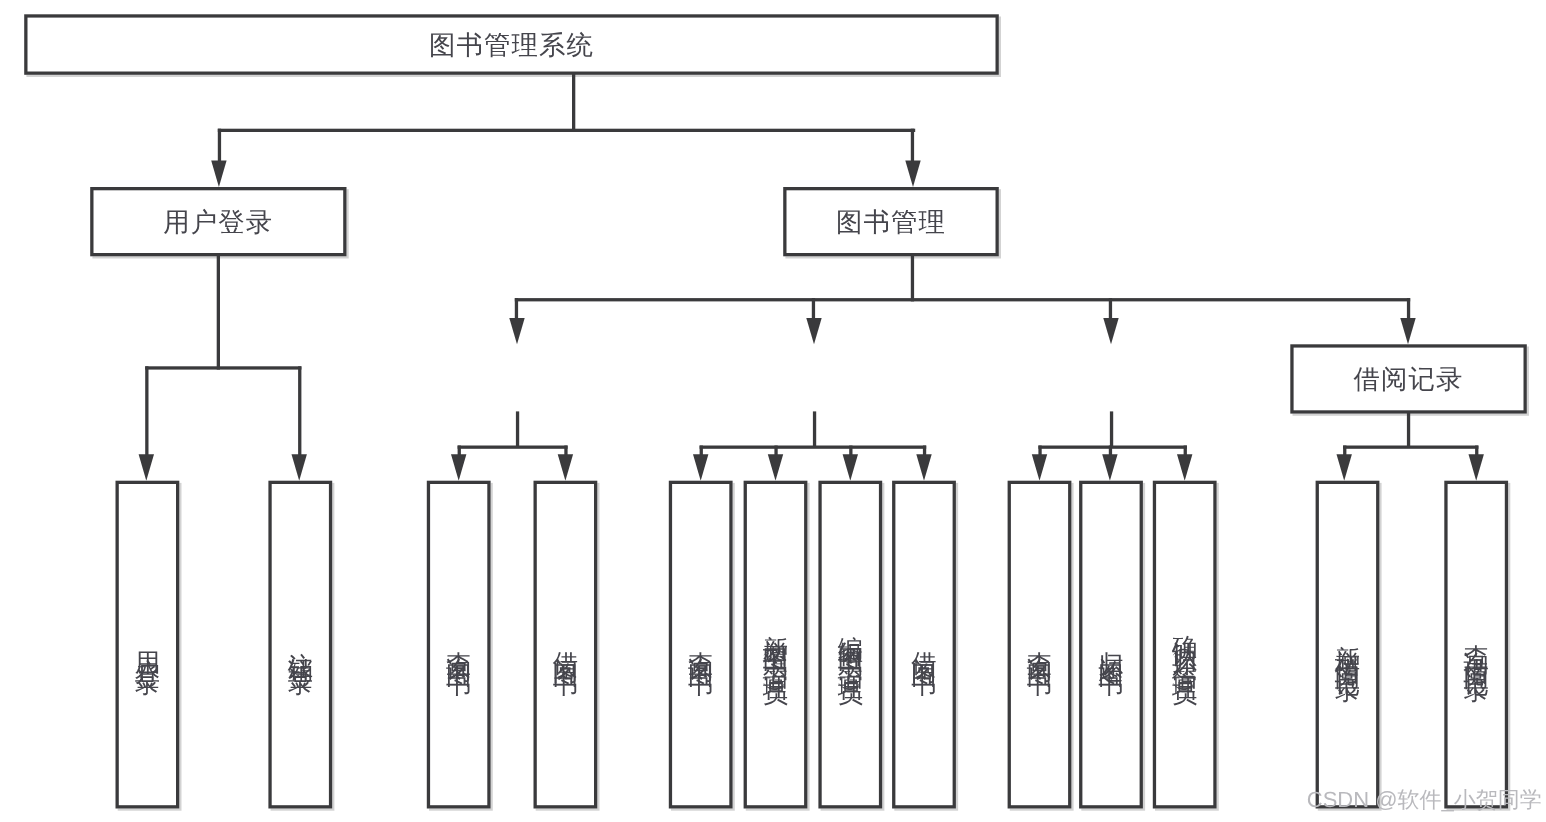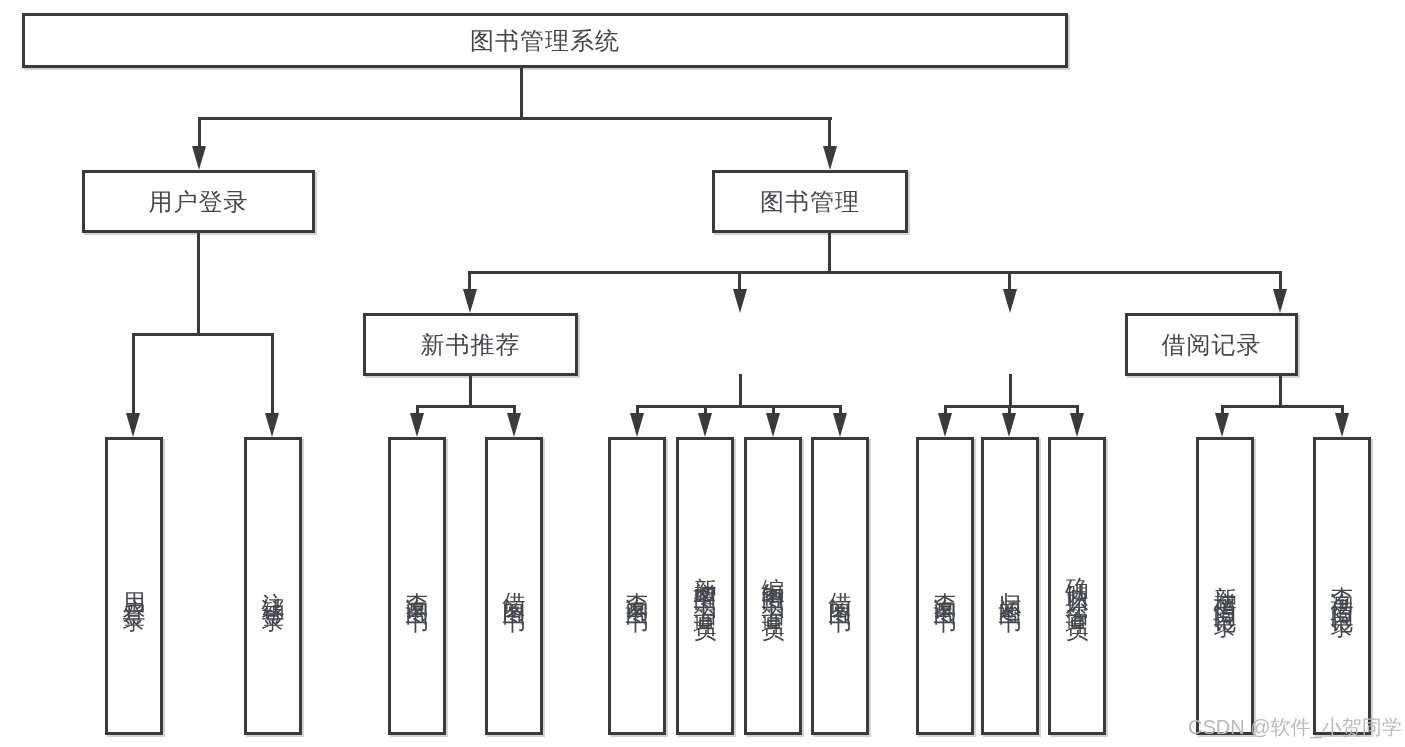--- a/index.html
+++ b/index.html
@@ -55,7 +55,7 @@
 
 <div class="canvas">
 
-  <div class="node h" style="left:22px;top:13px;width:1046px;height:55px">图书管理系统</div>
+  <div class="node h" style="left:22px;top:13px;width:886px;height:55px">图书管理系统</div>
 
   <div class="line" style="left:520px;top:66px;width:3px;height:54px"></div>
   <div class="line" style="left:198px;top:117px;width:634px;height:3px"></div>

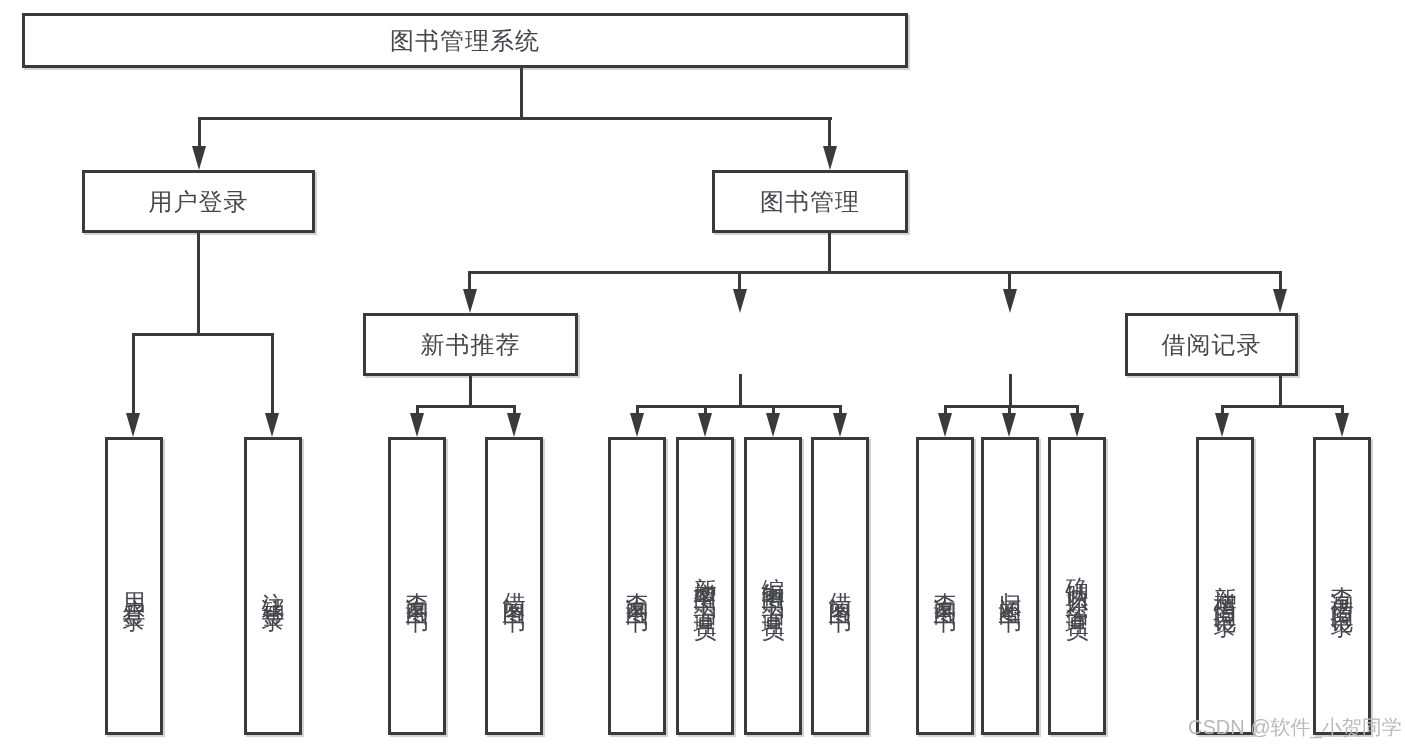--- a/index.html
+++ b/index.html
@@ -85,7 +85,6 @@
   <div class="line" style="left:1279px;top:271px;width:3px;height:22px"></div>
   <div class="arrow" style="left:1273px;top:289px"></div>
 
-  <div class="node h" style="left:363px;top:313px;width:215px;height:63px">新书推荐</div>
   <div class="node h" style="left:1125px;top:313px;width:173px;height:63px">借阅记录</div>
 
   <div class="line" style="left:469px;top:374px;width:3px;height:33px"></div>

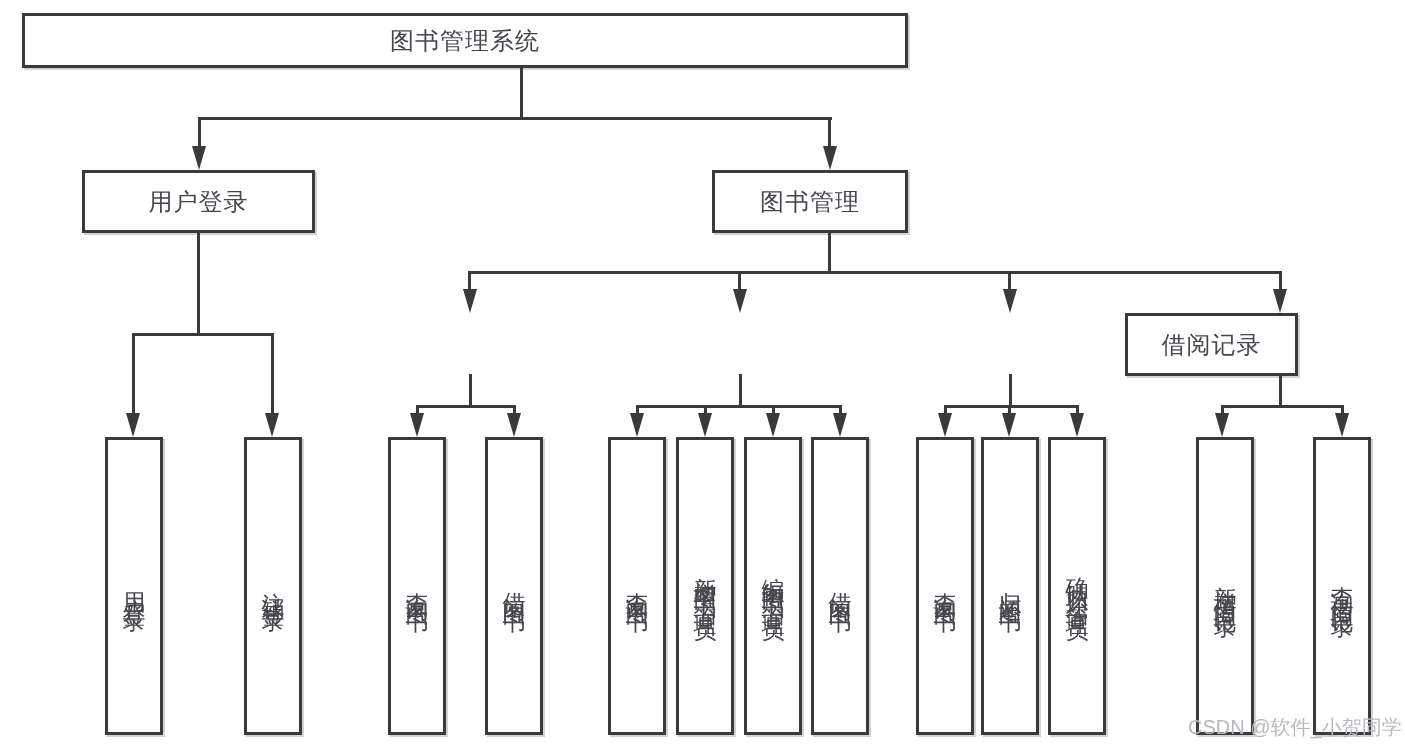--- a/index.html
+++ b/index.html
@@ -85,7 +85,7 @@
   <div class="line" style="left:1279px;top:271px;width:3px;height:22px"></div>
   <div class="arrow" style="left:1273px;top:289px"></div>
 
-  <div class="node h" style="left:1125px;top:313px;width:173px;height:63px">借阅记录</div>
+  <div class="node h" style="left:1173px;top:313px;width:215px;height:63px">借阅记录</div>
 
   <div class="line" style="left:469px;top:374px;width:3px;height:33px"></div>
   <div class="line" style="left:416px;top:405px;width:100px;height:3px"></div>

